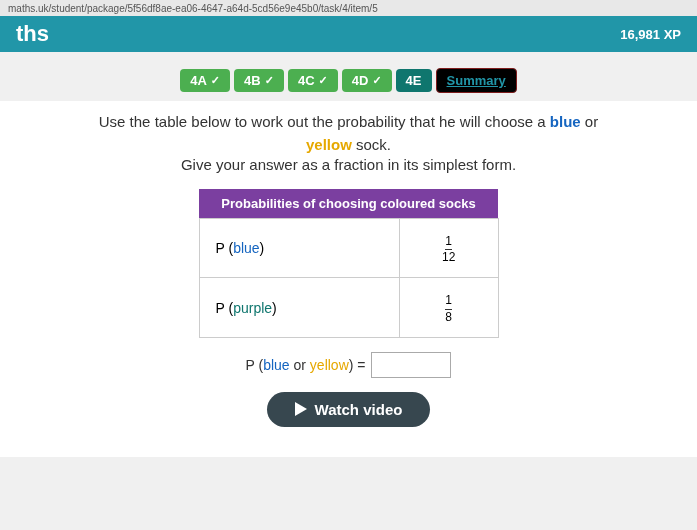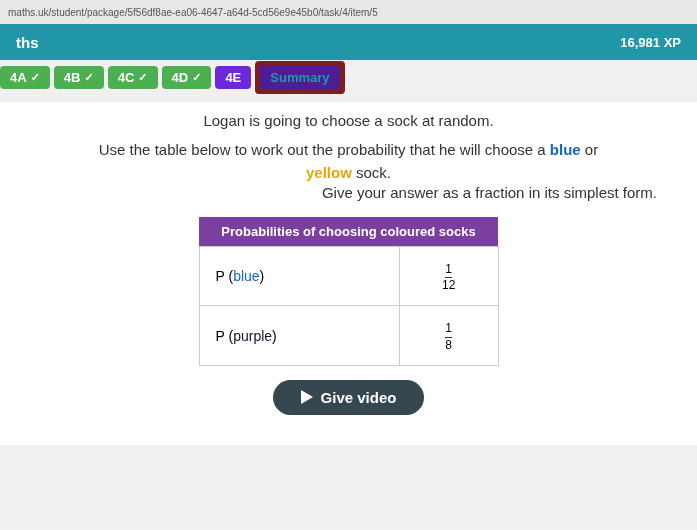--- a/index.html
+++ b/index.html
@@ -38,7 +38,7 @@
       font-size: 10px;
       color: #555;
       padding: 2px 8px;
-      height: 24px;
+      height: 16px;
       display: flex;
       align-items: center;
     }

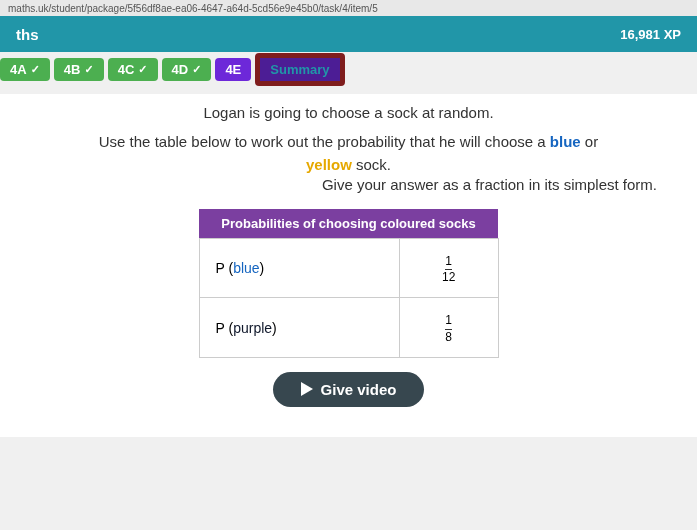--- a/index.html
+++ b/index.html
@@ -22,7 +22,7 @@
       justify-content: space-between;
     }
     .top-bar-title {
-      font-size: 15px;
+      font-size: 22px;
       font-weight: bold;
       color: white;
     }

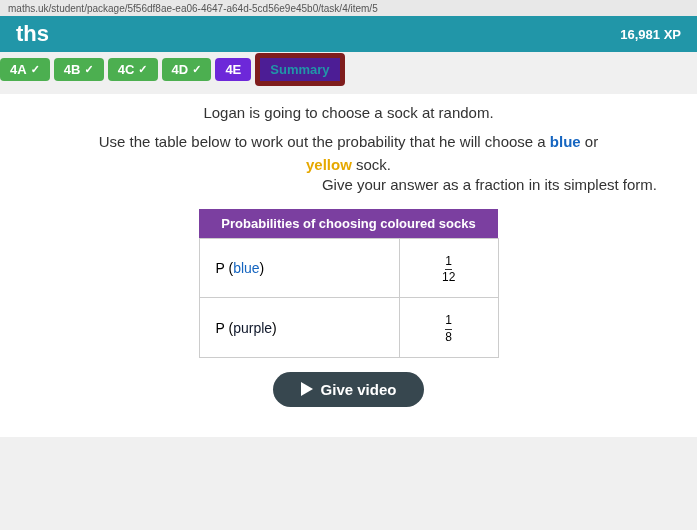--- a/index.html
+++ b/index.html
@@ -46,8 +46,9 @@
     
     .tabs-row {
       display: flex;
-      align-items: center;
-      padding: 1px 0 8px 0;
+      justify-content: center;
+      align-items: center;
+      padding: 16px 0 8px 0;
       gap: 4px;
     }
     .tab-item {

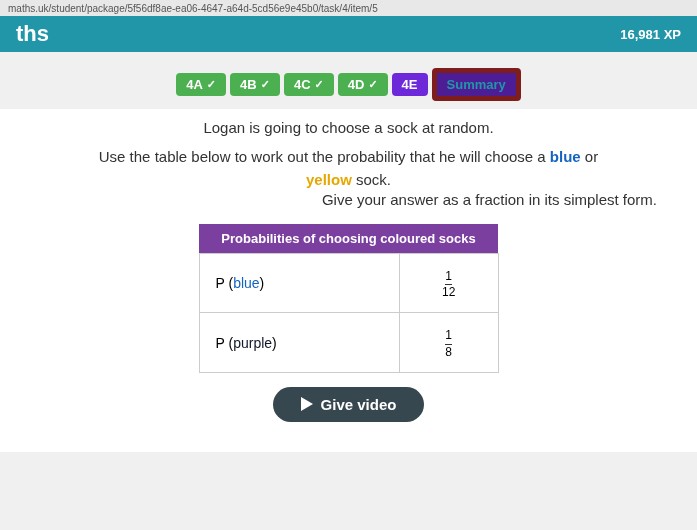--- a/index.html
+++ b/index.html
@@ -65,7 +65,7 @@
       color: white;
     }
     .tab-active {
-      background: #6d28d9;
+      background: #0f766e;
       color: white;
     }
     .tab-summary {

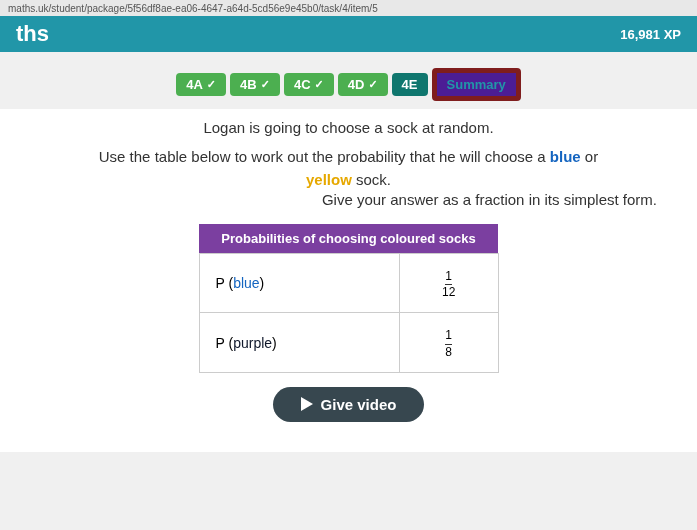--- a/index.html
+++ b/index.html
@@ -69,9 +69,10 @@
       color: white;
     }
     .tab-summary {
-      background: #4c1d95;
+      background: #000000;
       color: #2196a8;
-      border: 5px solid #7f1d1d;
+      border: 1px solid #7f1d1d;
+      text-decoration: underline;
     }
     .tab-checkmark {
       margin-left: 4px;

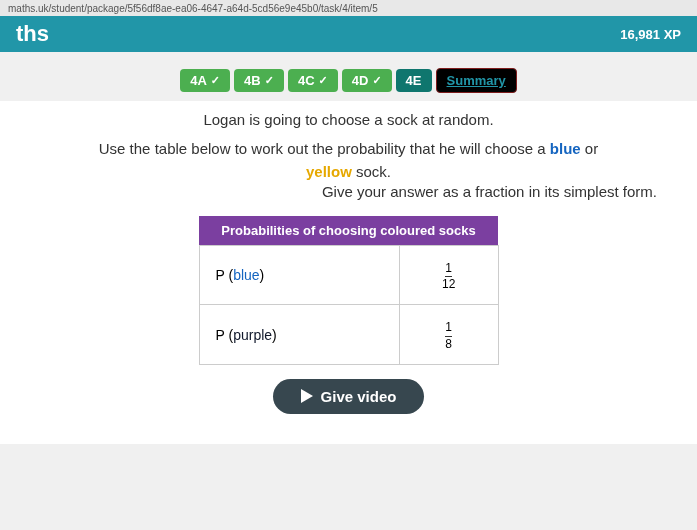--- a/index.html
+++ b/index.html
@@ -248,7 +248,6 @@
 
 <div class="main-content">
 
-  <p class="problem-intro">Logan is going to choose a sock at random.</p>
 
   <p class="problem-desc">
     <span>Use the table below to work out the probability that he will choose a </span><span class="bold-blue">blue</span><span> or</span><br>

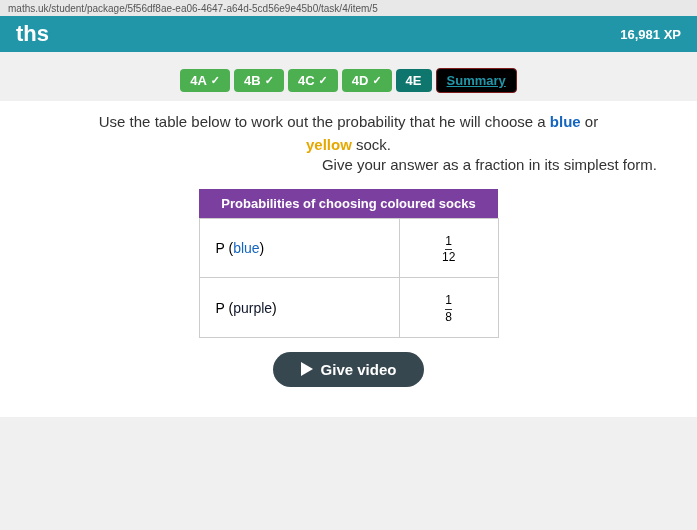--- a/index.html
+++ b/index.html
@@ -106,7 +106,7 @@
       color: #e6a800;
     }
     .problem-instruction {
-      text-align: right;
+      text-align: center;
       font-size: 15px;
       color: #333;
       margin-bottom: 16px;

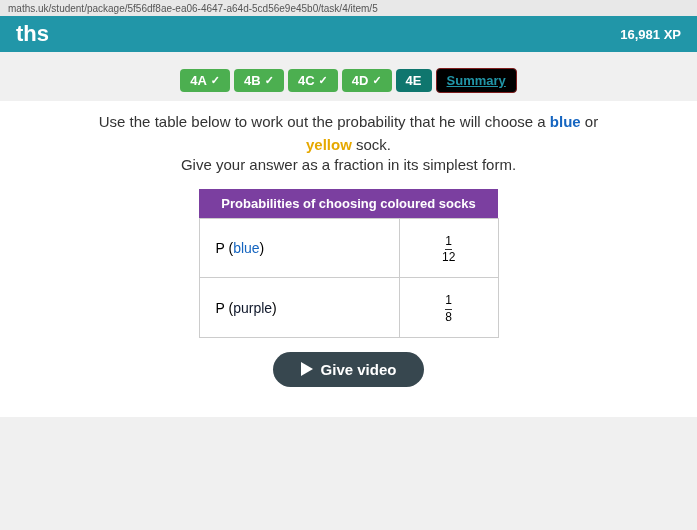--- a/index.html
+++ b/index.html
@@ -143,7 +143,7 @@
       text-align: center;
     }
     .color-blue { color: #1565c0; }
-    .color-purple { color: #0f172a; }
+    .color-purple { color: #0f766e; }
     .color-yellow { color: #e6a800; }
     .color-red { color: #c0392b; }
 

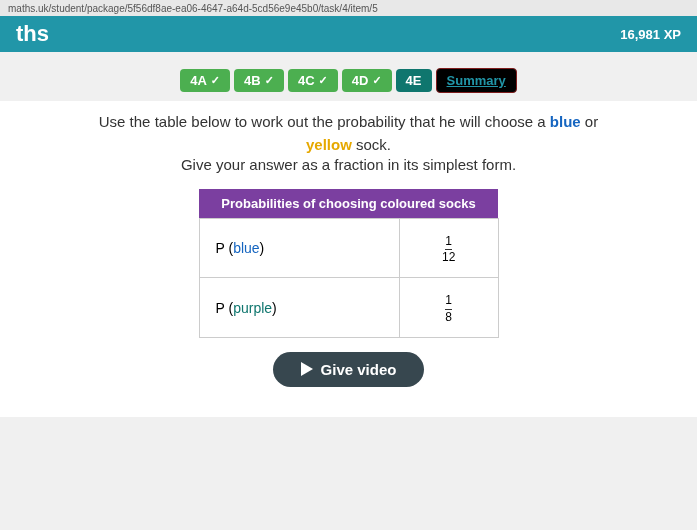--- a/index.html
+++ b/index.html
@@ -286,6 +286,10 @@
     </table>
   </div>
 
+  <div class="answer-row">
+    <span>P (<span class="color-blue">blue</span> or <span class="color-yellow">yellow</span>) =</span>
+    <input class="answer-input" type="text" placeholder="" style="">
+  </div>
 
   <div class="watch-btn-row">
     <button class="watch-btn">

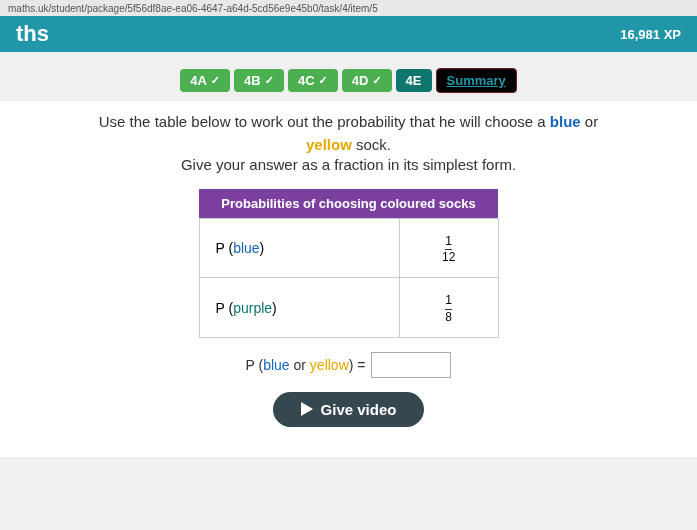--- a/index.html
+++ b/index.html
@@ -294,7 +294,7 @@
   <div class="watch-btn-row">
     <button class="watch-btn">
       <span class="watch-icon"></span>
-      <span>Give video</span>
+      <span>Watch video</span>
     </button>
   </div>
 

